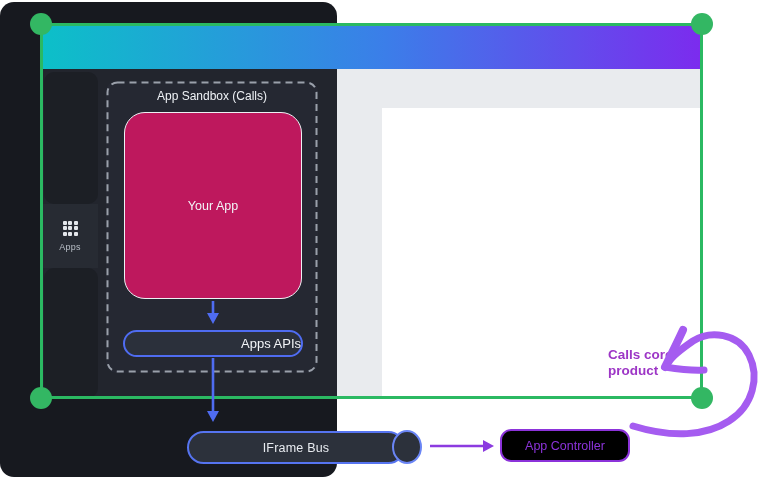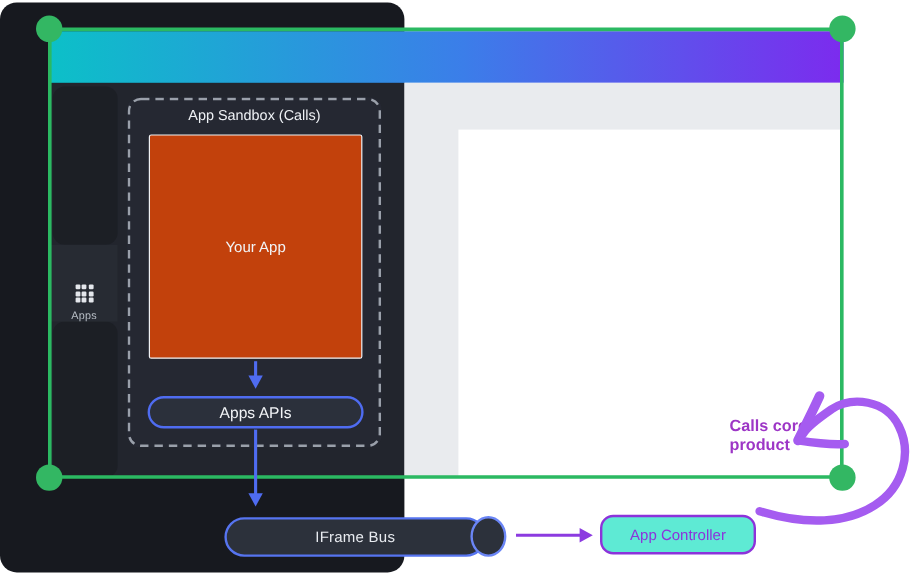--- a/index.html
+++ b/index.html
@@ -27,7 +27,7 @@
   
   .sandbox{left:106px;top:81px;width:212px;height:292px;background:#252832;border-radius:10px;}
   .sandbox-title{left:0;top:8px;width:100%;text-align:center;font-size:12px;color:#eef1f5;}
-  .your-app{left:124px;top:112px;width:178px;height:187px;background:#c2410c;border:1.5px solid #eef1f4;border-radius:2px;display:flex;align-items:center;justify-content:center;font-size:12.5px;color:#f2f4f7;}
+  .your-app{left:124px;top:112px;width:178px;height:187px;background:#be185d;border:1.5px solid #eef1f4;border-radius:21px;display:flex;align-items:center;justify-content:center;font-size:12.5px;color:#f2f4f7;}
   .apis-pill{left:123px;top:330px;width:180px;height:27px;background:#2b303b;border:2px solid #4f6cf1;border-radius:15px;display:flex;align-items:center;justify-content:center;font-size:13px;color:#f2f4f7;}
 
   

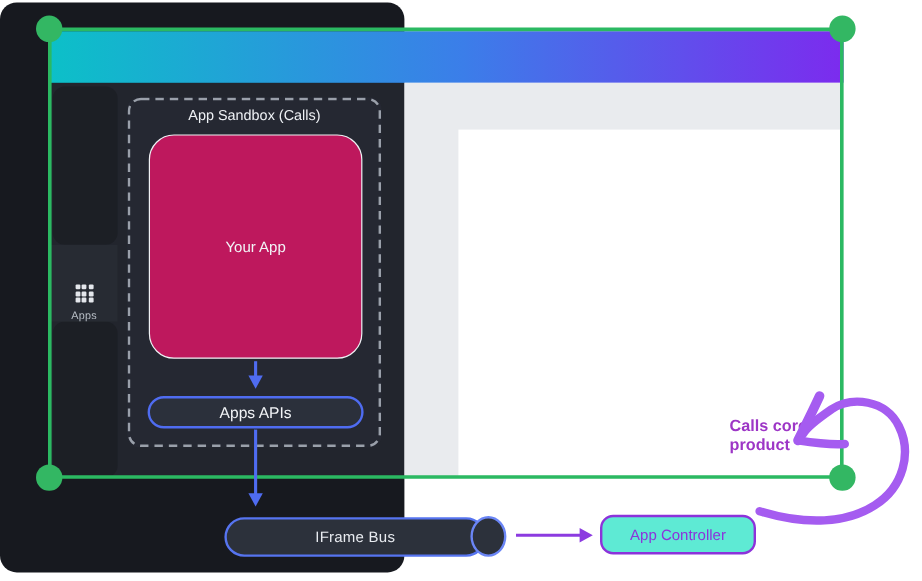--- a/index.html
+++ b/index.html
@@ -12,7 +12,7 @@
   .content-bg{left:42px;top:69px;width:295px;height:329px;background:#22252d;}
   .side-dark-top{left:44px;top:72px;width:54px;height:132px;background:#1c1f25;border-radius:10px;}
   .side-dark-bottom{left:44px;top:268px;width:54px;height:130px;background:#1c1f25;border-radius:10px;}
-  .apps-item{left:42px;top:204px;width:56px;height:64px;background:#272b33;display:flex;flex-direction:column;align-items:center;justify-content:flex-end;gap:6px;}
+  .apps-item{left:42px;top:204px;width:56px;height:64px;background:#272b33;display:flex;flex-direction:column;align-items:center;justify-content:center;gap:6px;}
   .grid-icon{display:grid;grid-template-columns:repeat(3,4px);grid-template-rows:repeat(3,4px);gap:1.5px;}
   .grid-icon i{background:#e4e7ec;border-radius:1px;display:block;}
   .apps-label{font-size:9px;color:#b9bfc7;letter-spacing:.2px;}

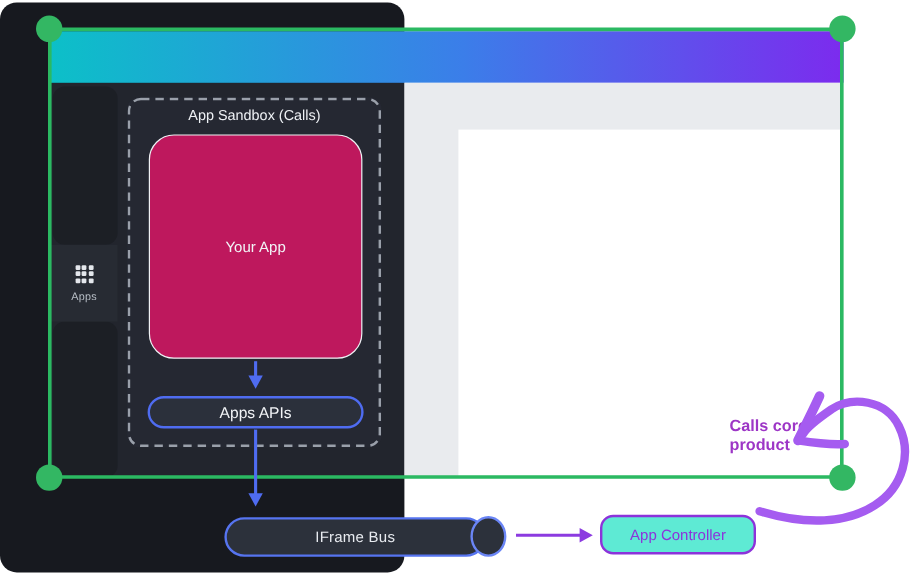--- a/index.html
+++ b/index.html
@@ -28,7 +28,7 @@
   .sandbox{left:106px;top:81px;width:212px;height:292px;background:#252832;border-radius:10px;}
   .sandbox-title{left:0;top:8px;width:100%;text-align:center;font-size:12px;color:#eef1f5;}
   .your-app{left:124px;top:112px;width:178px;height:187px;background:#be185d;border:1.5px solid #eef1f4;border-radius:21px;display:flex;align-items:center;justify-content:center;font-size:12.5px;color:#f2f4f7;}
-  .apis-pill{left:123px;top:330px;width:180px;height:27px;background:#2b303b;border:2px solid #4f6cf1;border-radius:15px;display:flex;align-items:center;justify-content:center;font-size:13px;color:#f2f4f7;}
+  .apis-pill{left:123px;top:330px;width:180px;height:27px;background:#2b303b;border:2px solid #4f6cf1;border-radius:15px;display:flex;align-items:center;justify-content:flex-end;font-size:13px;color:#f2f4f7;}
 
   
   .bus-body{left:187px;top:431px;width:218px;height:33px;background:#2c313b;border:2px solid #5674f0;border-radius:16.5px;display:flex;align-items:center;justify-content:center;font-size:12.5px;color:#e8ebf0;letter-spacing:.2px;}

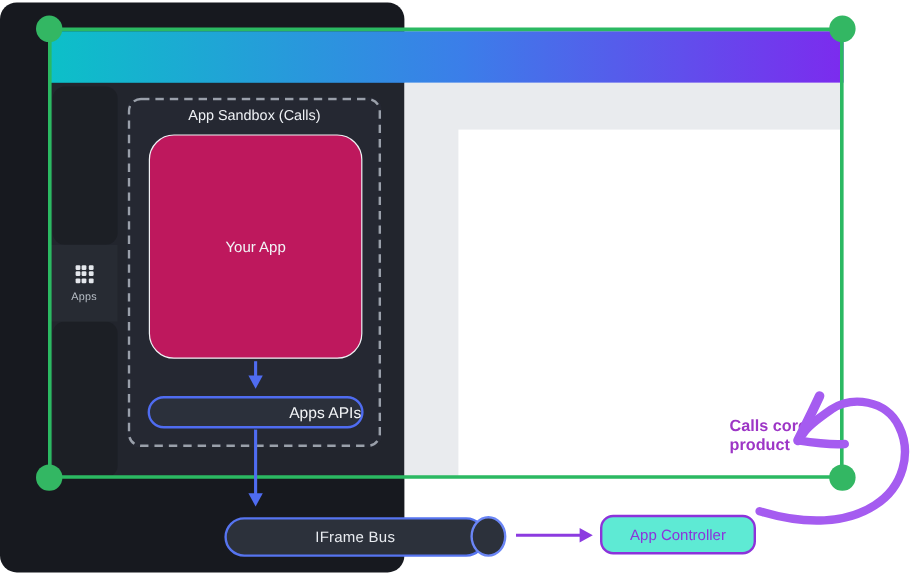--- a/index.html
+++ b/index.html
@@ -35,7 +35,7 @@
   .bus-cap{left:392px;top:430px;width:30px;height:34px;background:#2c313b;border:2px solid #6a85f5;border-radius:50%;}
 
   
-  .controller{left:500px;top:429px;width:130px;height:33px;background:#5eead4;border:2px solid #8c33da;border-radius:11px;display:flex;align-items:center;justify-content:center;font-size:12.5px;color:#8c33da;font-weight:500;}
+  .controller{left:500px;top:429px;width:130px;height:33px;background:#000000;border:2px solid #8c33da;border-radius:11px;display:flex;align-items:center;justify-content:center;font-size:12.5px;color:#8c33da;font-weight:500;}
 
   
   .annotation{left:608px;top:347px;width:90px;font-size:13.5px;line-height:16px;font-weight:600;color:#9d36c6;}

